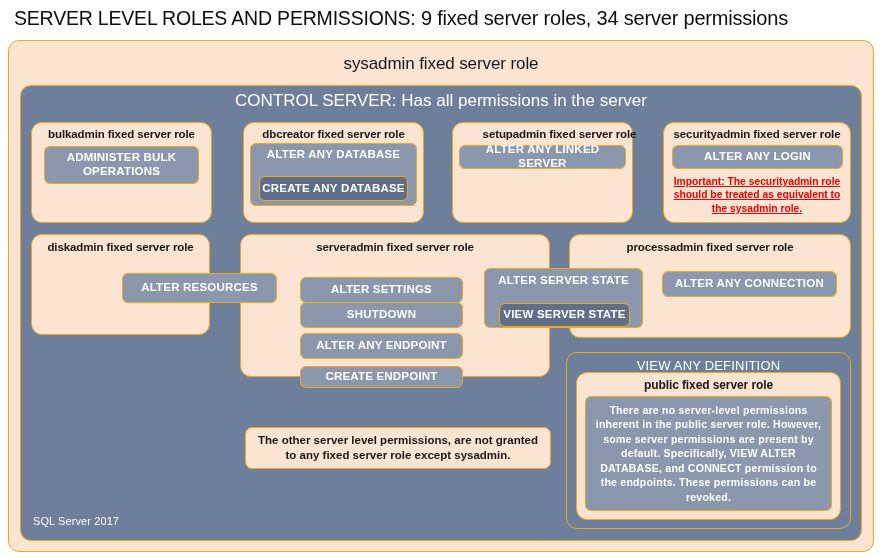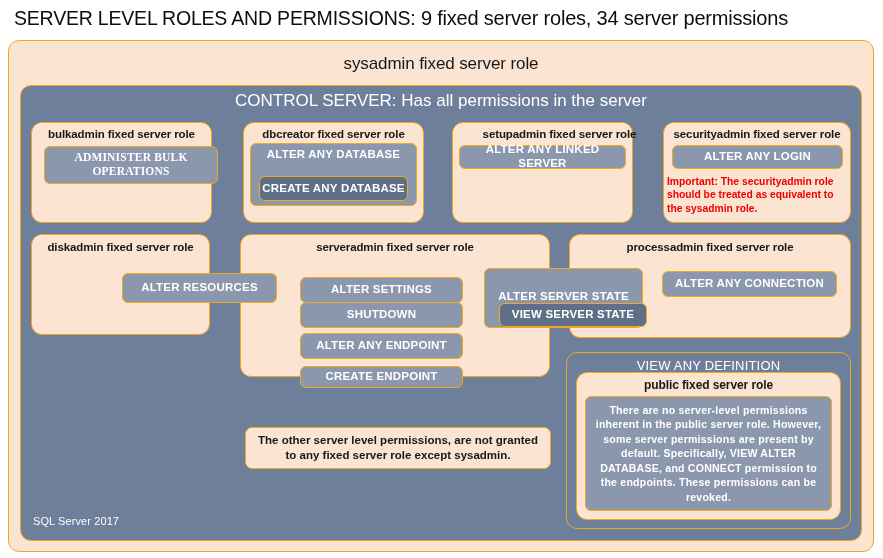--- a/index.html
+++ b/index.html
@@ -138,7 +138,7 @@
 
   <div class="panel cream" style="left:31px; top:122px; width:181px; height:101px;"></div>
   <div class="role-label" style="top:128px; left:31px; width:181px;">bulkadmin  fixed server role</div>
-  <div class="perm" style="left:44px; top:146px; width:174px; height:38px;font-family:Liberation Serif, serif;">ADMINISTER  BULK OPERATIONS</div>
+  <div class="perm" style="left:44px; top:146px; width:155px; height:38px;">ADMINISTER  BULK OPERATIONS</div>
 
   <div class="panel cream" style="left:243px; top:122px; width:181px; height:101px;"></div>
   <div class="role-label" style="top:128px; left:243px; width:181px;">dbcreator fixed server role</div>

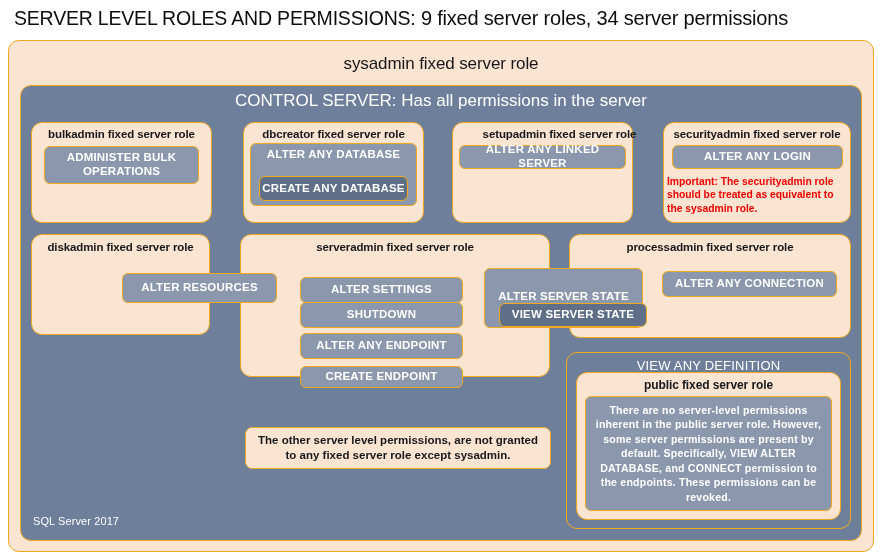--- a/index.html
+++ b/index.html
@@ -107,9 +107,9 @@
     color: #ee0000;
     font-size: 10.3px;
     font-weight: bold;
-    text-align: left;
+    text-align: center;
     line-height: 1.3;
-    left: 0; right: 0;
+    left: 0; right: 0; text-decoration: underline;
   }
 
   #sql-version {

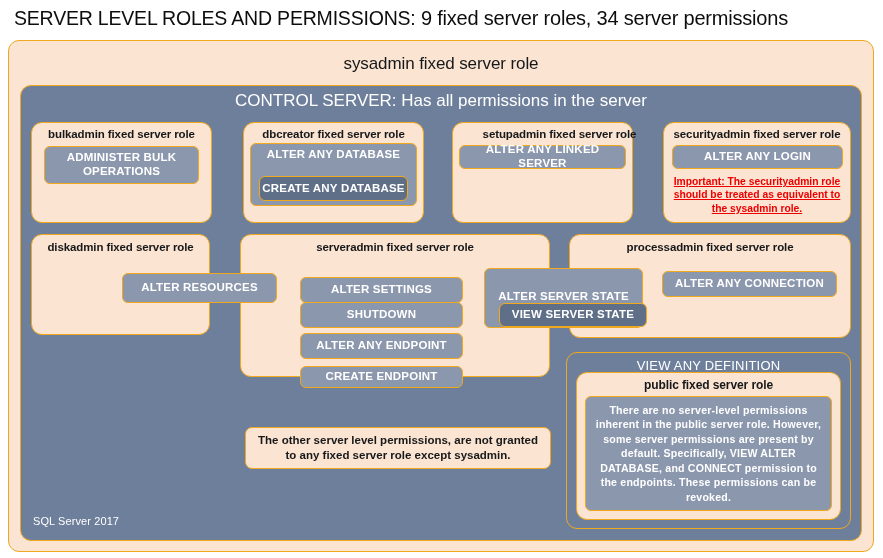--- a/index.html
+++ b/index.html
@@ -172,7 +172,7 @@
   <div class="perm" style="left:300px; top:333px; width:163px; height:26px;">ALTER ANY ENDPOINT</div>
   <div class="perm" style="left:300px; top:366px; width:163px; height:22px;">CREATE  ENDPOINT</div>
 
-  <div class="perm" style="left:484px; top:268px; width:159px; height:60px; align-items:flex-start; padding-top:21px;">
+  <div class="perm" style="left:484px; top:268px; width:159px; height:60px; align-items:flex-start; padding-top:5px;">
     <span>ALTER SERVER  STATE</span>
   </div>
   <div class="perm nested" style="left:499px; top:303px; width:148px; height:24px;">VIEW SERVER  STATE</div>

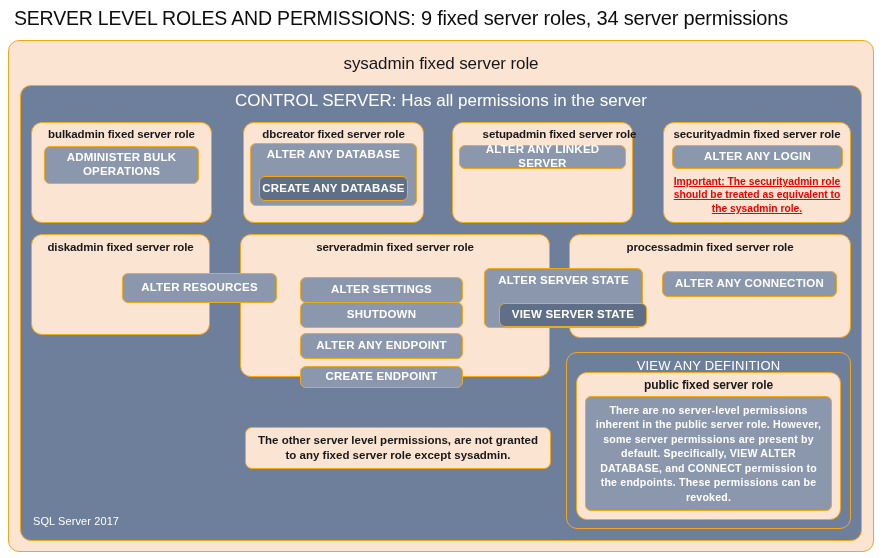--- a/index.html
+++ b/index.html
@@ -175,7 +175,7 @@
   <div class="perm" style="left:484px; top:268px; width:159px; height:60px; align-items:flex-start; padding-top:5px;">
     <span>ALTER SERVER  STATE</span>
   </div>
-  <div class="perm nested" style="left:499px; top:303px; width:148px; height:24px;">VIEW SERVER  STATE</div>
+  <div class="perm nested" style="left:499px; top:303px; width:131px; height:24px;">VIEW SERVER  STATE</div>
 
   <div class="perm" style="left:662px; top:271px; width:175px; height:26px;">ALTER ANY CONNECTION</div>
 

